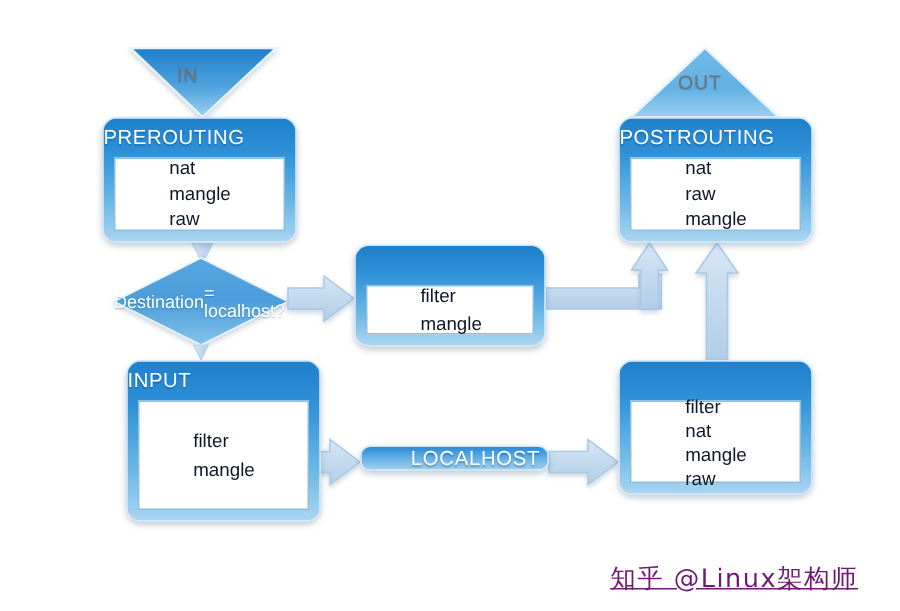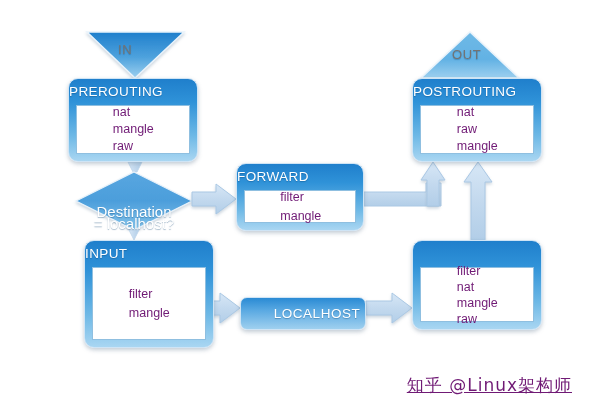--- a/index.html
+++ b/index.html
@@ -45,7 +45,7 @@
   }
   .chain .tables span{
     display:block;
-    color:#701a75;
+    color:#0f172a;
     font-size:12.5px;
     line-height:17px;
     text-align:left;

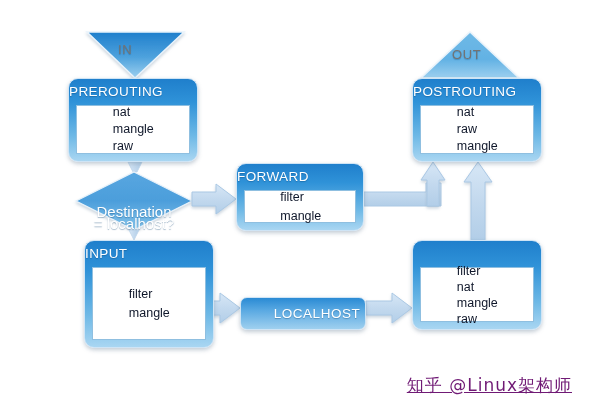--- a/index.html
+++ b/index.html
@@ -192,7 +192,6 @@
   </div>
 
   <div class="chain" id="forward">
-    <div class="hdr">FORWARD</div>
     <div class="tables">
       <span>filter</span>
       <span>mangle</span>

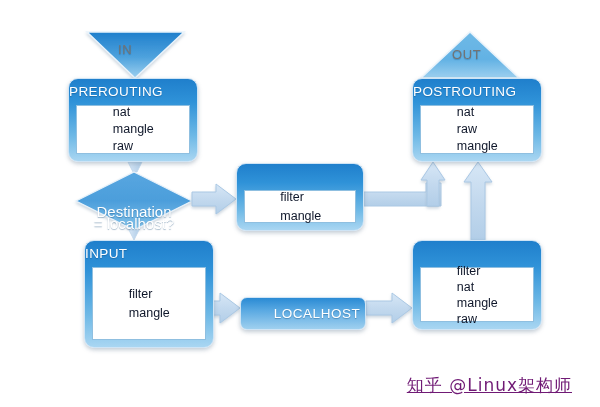--- a/index.html
+++ b/index.html
@@ -96,8 +96,8 @@
   }
   #decision .dtext{
     position:absolute;left:0;top:0;width:116px;height:58px;
-    display:flex;flex-direction:column;align-items:center;justify-content:flex-end;
-    color:#ffffff;font-size:15px;line-height:12px;
+    display:flex;flex-direction:row;align-items:center;justify-content:flex-start;
+    color:#ffffff;font-size:12px;line-height:12px;
     text-shadow:0 1px 1px rgba(0,60,110,.35);
     pointer-events:none;
   }

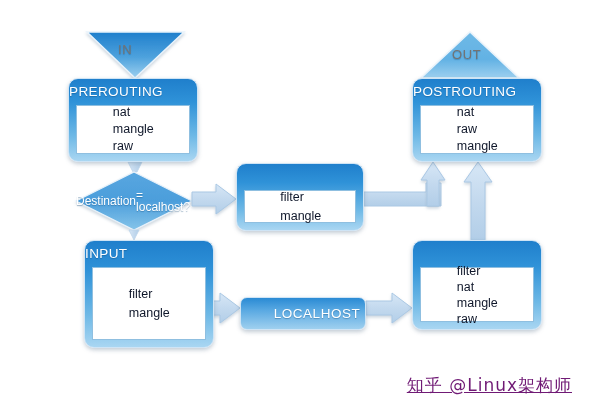--- a/index.html
+++ b/index.html
@@ -63,7 +63,7 @@
 
   
   #localhost{
-    position:absolute;left:240px;top:297px;width:126px;height:33px;
+    position:absolute;left:240px;top:297px;width:126px;height:17px;
     border-radius:7px;
     background:linear-gradient(180deg,#2a8ad4 0%,#5aa9e2 40%,#9fd0ef 100%);
     box-shadow:0 2px 4px rgba(120,140,160,.45);
@@ -72,7 +72,7 @@
     color:#ffffff;
     font-size:13.5px;
     letter-spacing:.5px;
-    display:flex;align-items:center;justify-content:center;
+    display:flex;align-items:flex-end;justify-content:center;
     text-shadow:0 1px 1px rgba(0,60,110,.35);
     padding-left:28px;
   }

